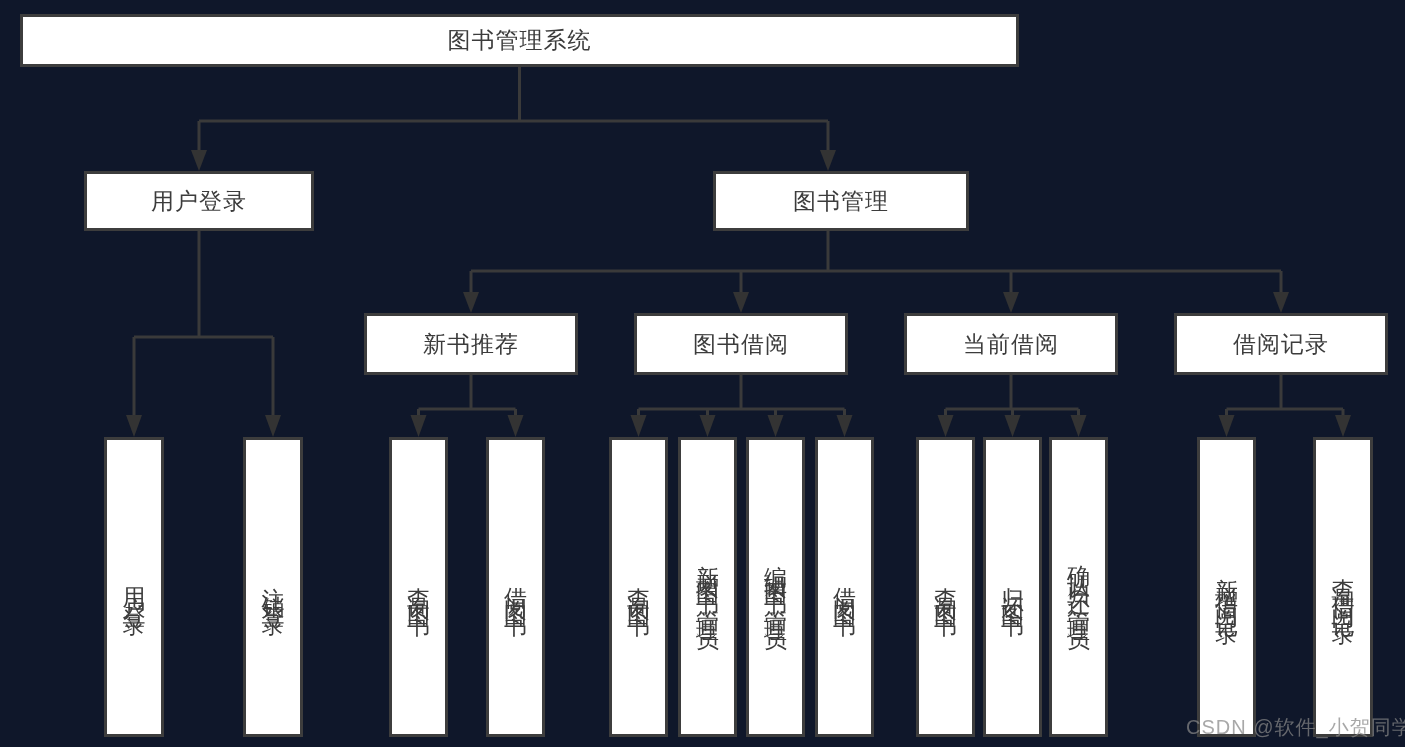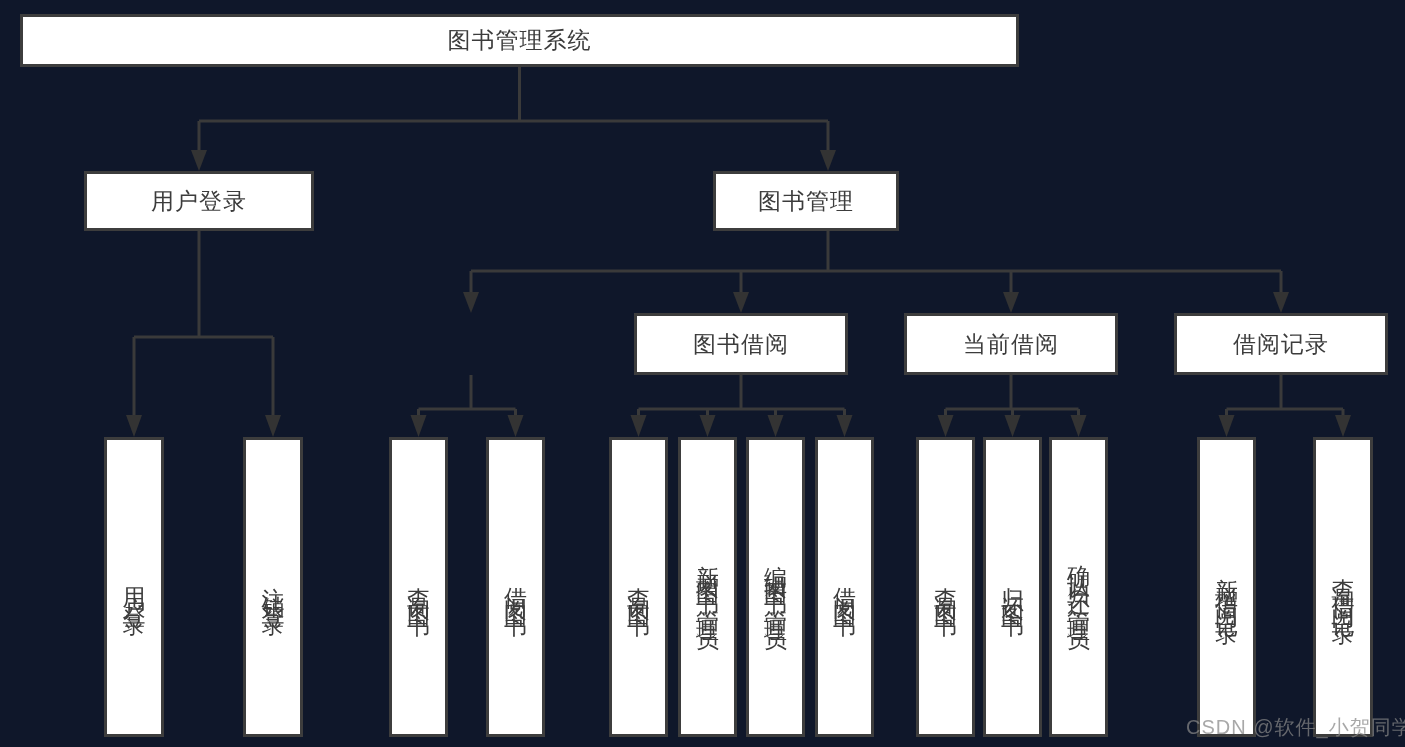--- a/index.html
+++ b/index.html
@@ -57,7 +57,7 @@
   
   #box-root        { left: 20px;   top: 14px;  width: 999px; height: 53px; }
   #box-user-login  { left: 84px;   top: 171px; width: 230px; height: 60px; }
-  #box-book-mgmt   { left: 713px;  top: 171px; width: 186px; height: 60px; }
+  #box-book-mgmt   { left: 713px;  top: 171px; width: 256px; height: 60px; }
   #box-new-books   { left: 364px;  top: 313px; width: 214px; height: 62px; }
   #box-borrowing   { left: 634px;  top: 313px; width: 214px; height: 62px; }
   #box-current     { left: 904px;  top: 313px; width: 214px; height: 62px; }

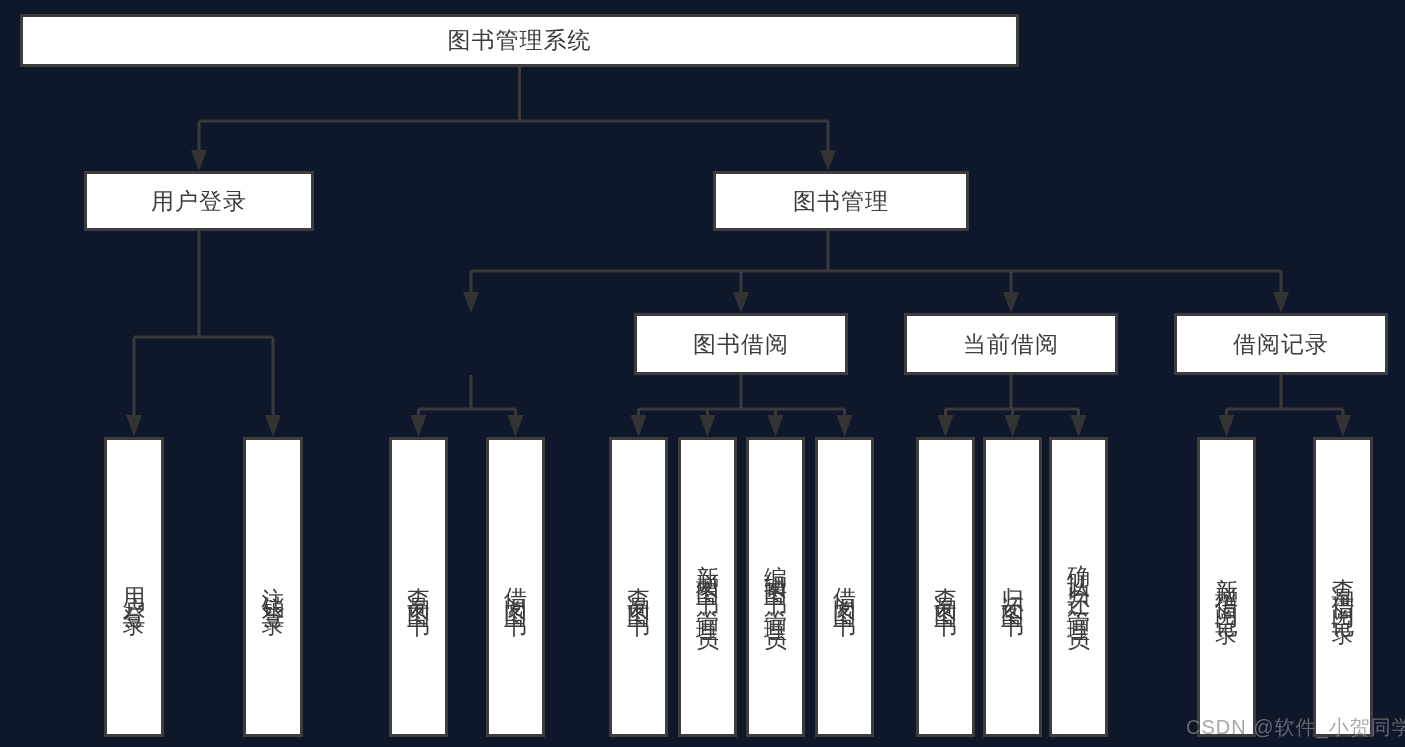--- a/index.html
+++ b/index.html
@@ -155,6 +155,9 @@
     <span>图书管理</span>
   </div>
 
+  <div class="box h-box" id="box-new-books">
+    <span>新书推荐</span>
+  </div>
   <div class="box h-box" id="box-current">
     <span>当前借阅</span>
   </div>

